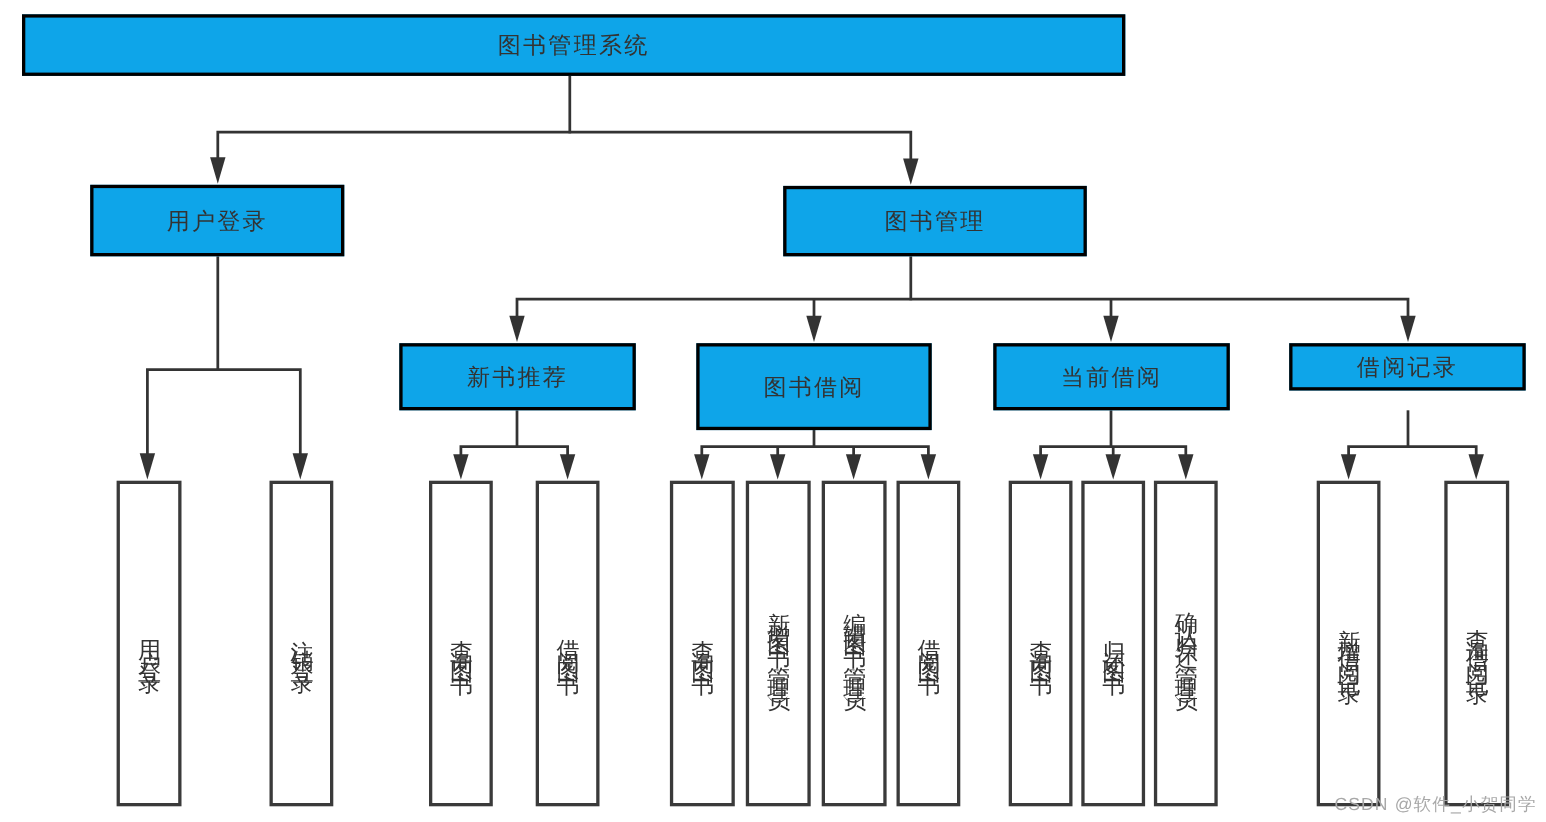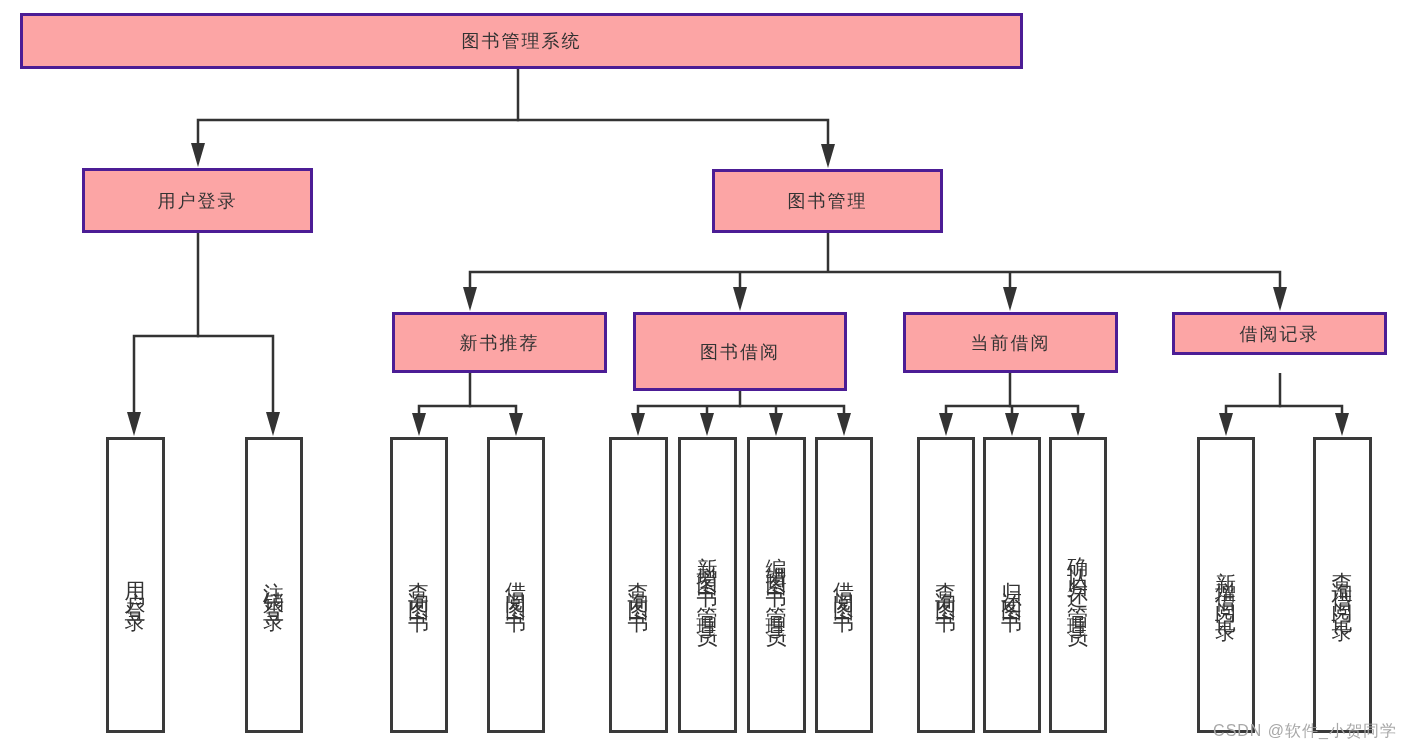--- a/index.html
+++ b/index.html
@@ -20,12 +20,12 @@
   .hnode {
     position: absolute;
     box-sizing: border-box;
-    border: 3px solid #4c1d95;
-    background: #fca5a5;
+    border: 3px solid #000000;
+    background: #0ea5e9;
     display: flex;
     align-items: center;
     justify-content: center;
-    font-size: 18px;
+    font-size: 21px;
     letter-spacing: 2px;
     color: #333333;
     white-space: nowrap;

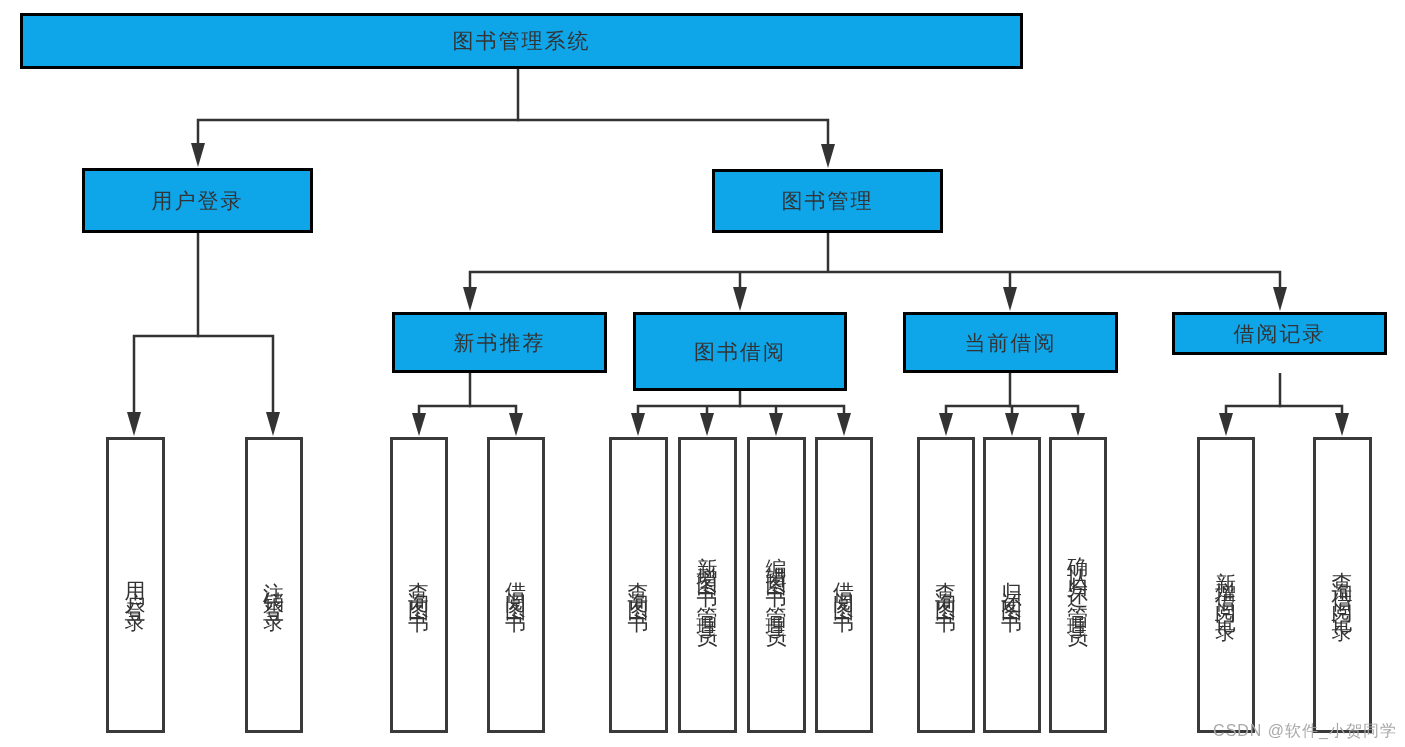--- a/index.html
+++ b/index.html
@@ -120,7 +120,7 @@
   <div class="hnode" style="left:20px; top:13px; width:1003px; height:56px;">图书管理系统</div>
 
   <div class="hnode" style="left:82px; top:168px; width:231px; height:65px;">用户登录</div>
-  <div class="hnode" style="left:712px; top:169px; width:231px; height:64px;font-family:Liberation Serif, serif;">图书管理</div>
+  <div class="hnode" style="left:712px; top:169px; width:276px; height:64px;font-family:Liberation Serif, serif;">图书管理</div>
 
   <div class="hnode" style="left:363px; top:312px; width:215px; height:61px;margin-left:29px;">新书推荐</div>
   <div class="hnode" style="left:633px; top:312px; width:214px; height:79px;">图书借阅</div>

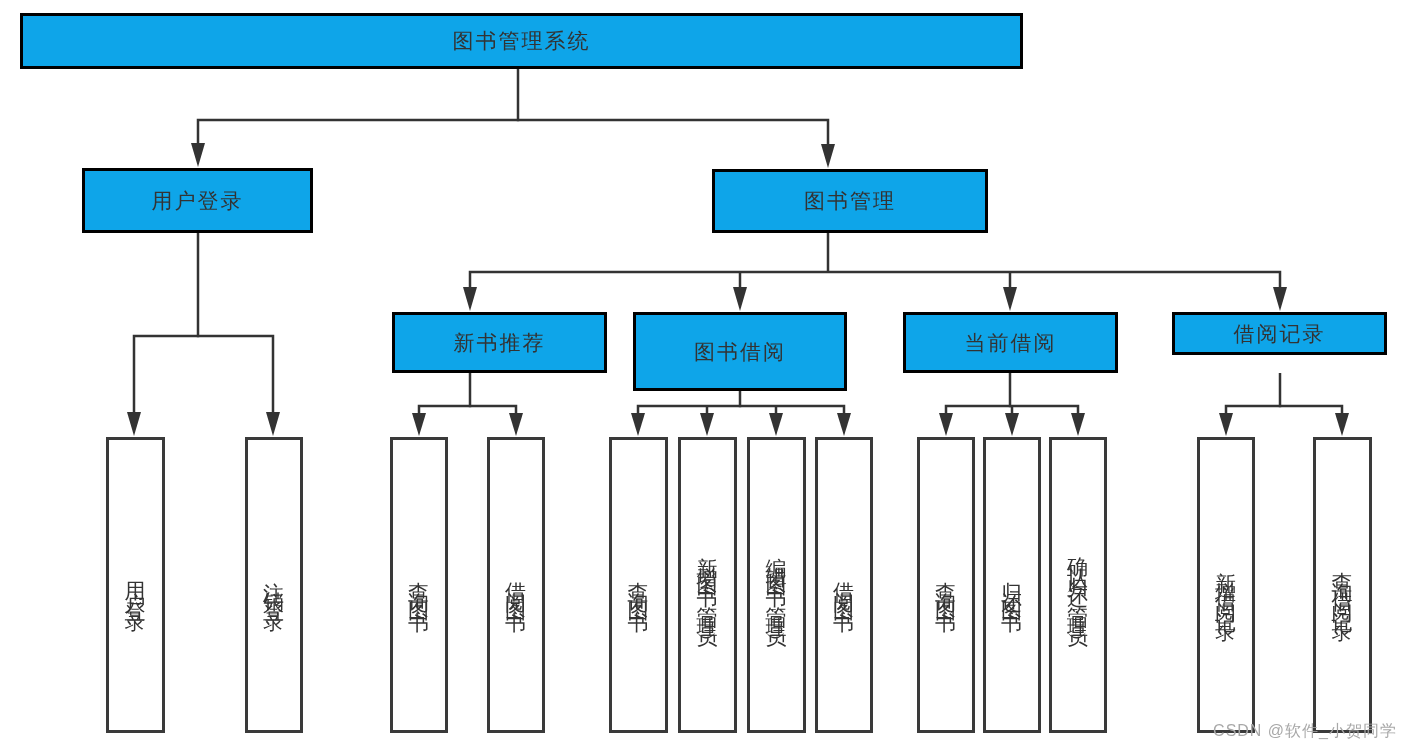--- a/index.html
+++ b/index.html
@@ -122,7 +122,7 @@
   <div class="hnode" style="left:82px; top:168px; width:231px; height:65px;">用户登录</div>
   <div class="hnode" style="left:712px; top:169px; width:276px; height:64px;font-family:Liberation Serif, serif;">图书管理</div>
 
-  <div class="hnode" style="left:363px; top:312px; width:215px; height:61px;margin-left:29px;">新书推荐</div>
+  <div class="hnode" style="left:363px; top:312px; width:215px; height:61px;">新书推荐</div>
   <div class="hnode" style="left:633px; top:312px; width:214px; height:79px;">图书借阅</div>
   <div class="hnode" style="left:903px; top:312px; width:215px; height:61px;">当前借阅</div>
   <div class="hnode" style="left:1172px; top:312px; width:215px; height:43px;">借阅记录</div>

